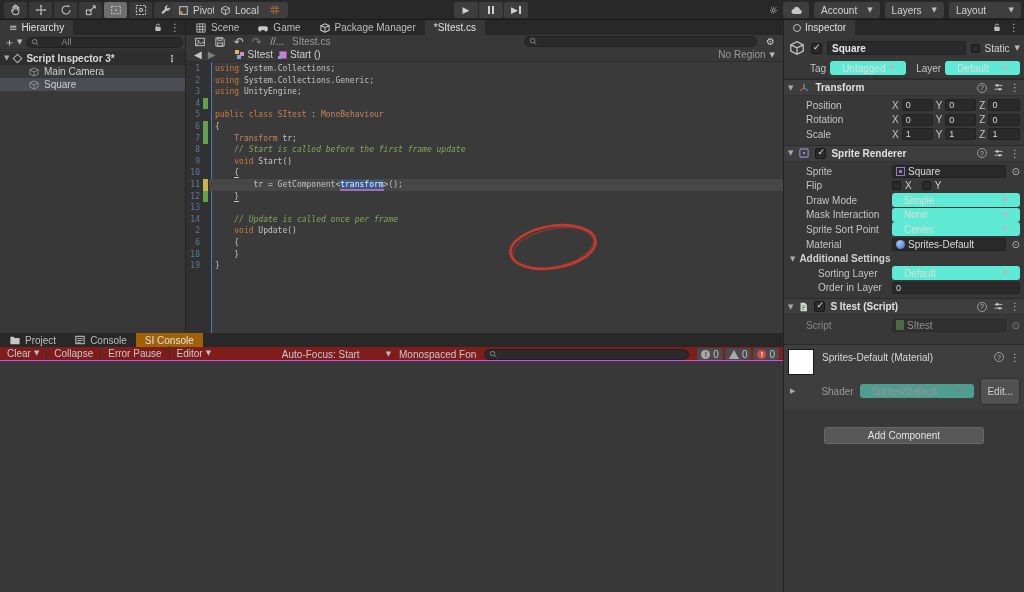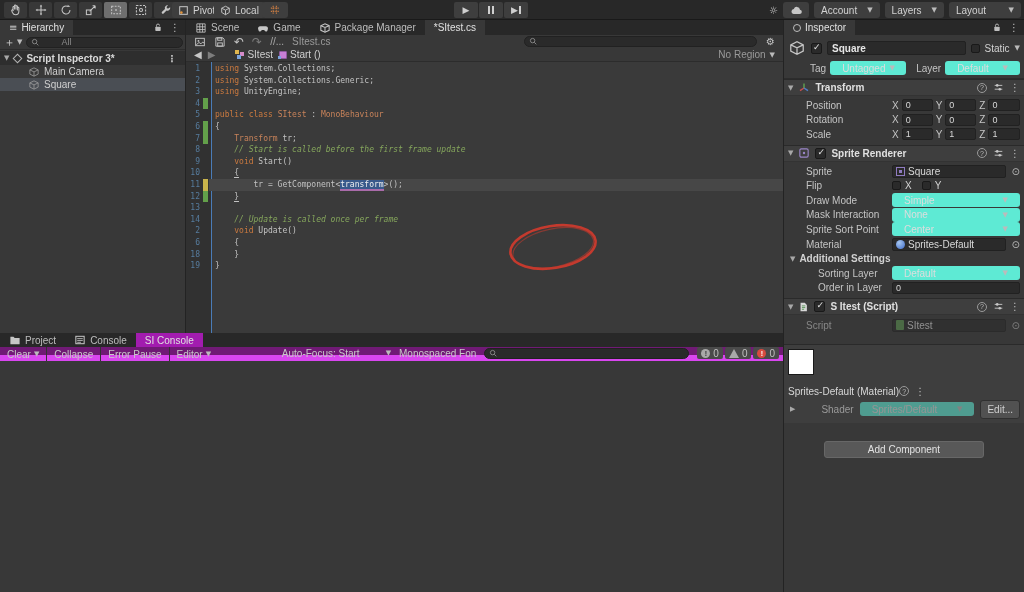--- a/index.html
+++ b/index.html
@@ -107,7 +107,7 @@
   #console { position:absolute; left:0; top:333px; width:783px; height:259px; background:#383838; }
   #console .tabstrip { left:0; top:0; height:14px;align-items:flex-end; }
   #console .tab { height:14px; }
-  #console .tab.active { background:#a21caf; }
+  #console .tab.active { background:#a16207; }
   #c-toolbar { position:absolute; left:0; top:14px; width:100%; height:14px; background:#701a75;
                border-bottom:6px solid #d946ef; display:flex; align-items:flex-start; color:#C8C8C8; }
   .cbtn { display:flex; align-items:center; gap:3px; padding:0 7px; height:14px; border-right:1px solid #333; }

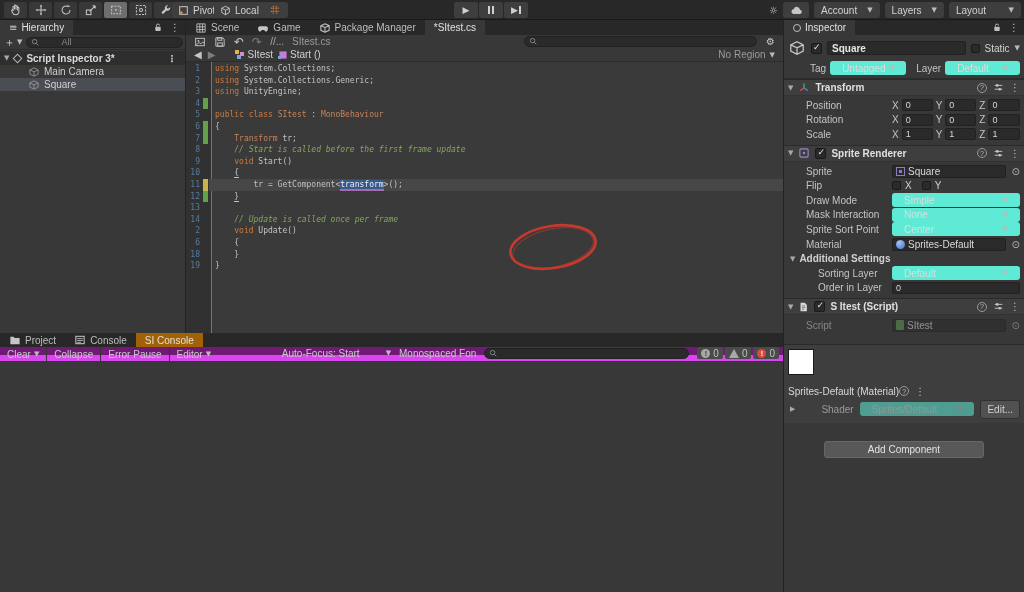--- a/index.html
+++ b/index.html
@@ -108,8 +108,8 @@
   #console .tabstrip { left:0; top:0; height:14px;align-items:flex-end; }
   #console .tab { height:14px; }
   #console .tab.active { background:#a16207; }
-  #c-toolbar { position:absolute; left:0; top:14px; width:100%; height:14px; background:#701a75;
-               border-bottom:6px solid #d946ef; display:flex; align-items:flex-start; color:#C8C8C8; }
+  #c-toolbar { position:absolute; left:0; top:14px; width:100%; height:14px; background:#7f1d1d;
+               border-bottom:1px solid #d946ef; display:flex; align-items:flex-end; color:#C8C8C8; }
   .cbtn { display:flex; align-items:center; gap:3px; padding:0 7px; height:14px; border-right:1px solid #333; }
   #c-right { margin-left:auto; display:flex; align-items:center; gap:8px; padding-right:4px; }
   #c-search { width:205px; height:11px; background:#2A2A2A; border:1px solid #212121; border-radius:6px;

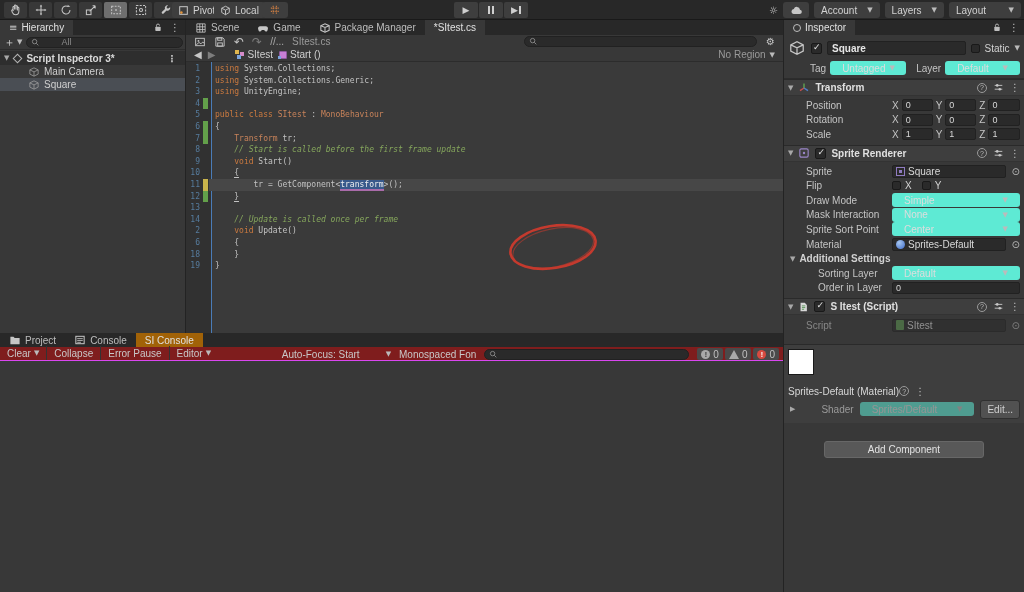--- a/index.html
+++ b/index.html
@@ -164,7 +164,7 @@
   .scrfileicon { width:8px; height:10px; background:#5C9450; border-radius:1px; flex:none; }
   .grayed { opacity:0.55; }
   .mat-sec { margin-top:7px; border-top:1px solid #2A2A2A; background:#3E3E3E; padding-bottom:4px; }
-  .mat-head { display:flex; align-items:flex-start; gap:8px; padding:4px 4px 0 4px;flex-direction:column; }
+  .mat-head { display:flex; align-items:flex-start; gap:8px; padding:4px 4px 0 4px; }
   .swatch { width:26px; height:26px; background:#FFFFFF; border:1px solid #1A1A1A; flex:none; }
   .mat-title { flex:1; padding-top:3px; color:#D8D8D8; display:flex; }
   .mat-row { display:flex; align-items:center; gap:6px; padding:3px 4px 0 6px; color:#9A9A9A; }

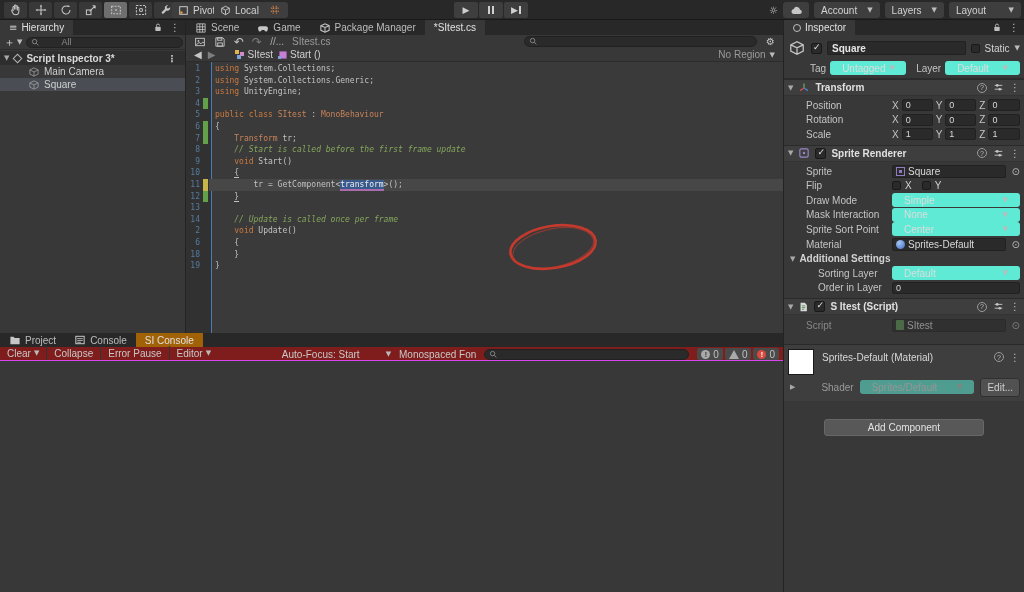--- a/index.html
+++ b/index.html
@@ -168,7 +168,7 @@
   .swatch { width:26px; height:26px; background:#FFFFFF; border:1px solid #1A1A1A; flex:none; }
   .mat-title { flex:1; padding-top:3px; color:#D8D8D8; display:flex; }
   .mat-row { display:flex; align-items:center; gap:6px; padding:3px 4px 0 6px; color:#9A9A9A; }
-  .editbtn { height:19px; background:#515151; border:1px solid #303030; border-radius:3px;
+  .editbtn { height:27px; background:#515151; border:1px solid #303030; border-radius:3px;
              padding:0 6px; display:flex; align-items:center; color:#CFCFCF; }
   #addcomp { margin:18px auto 0 auto; width:160px; height:17px; background:#585858;
              border:1px solid #676767; border-radius:3px; display:flex; align-items:center;

